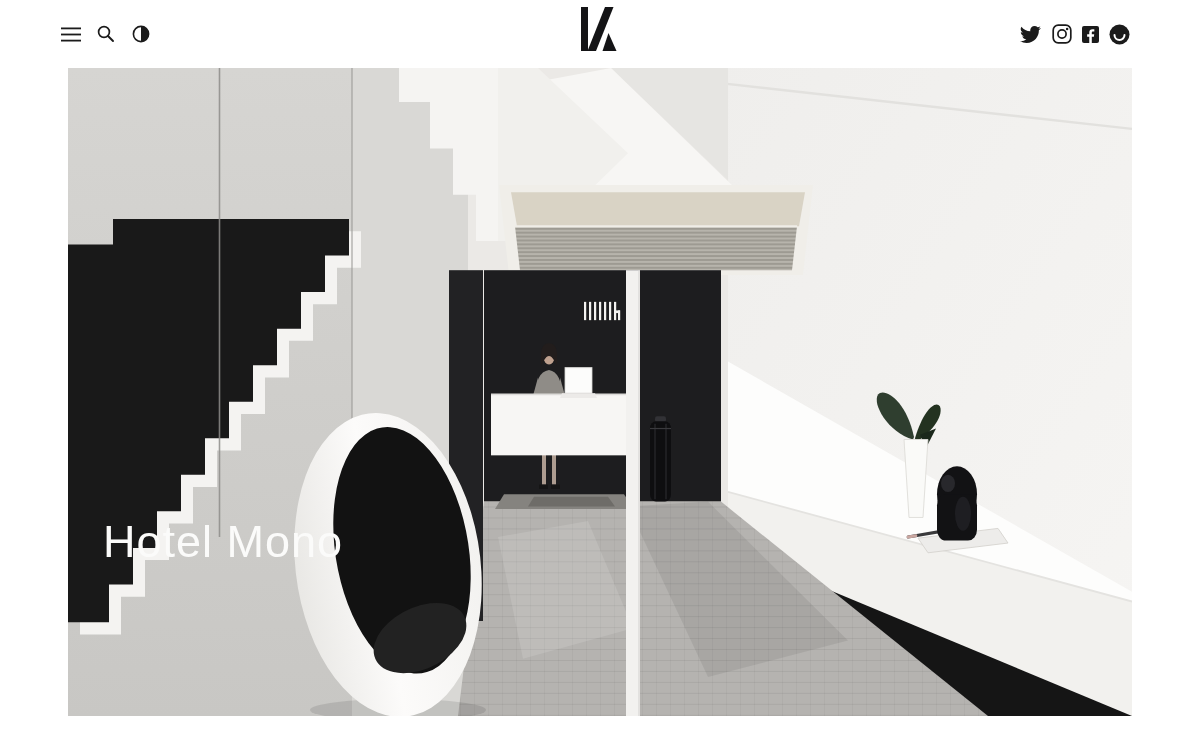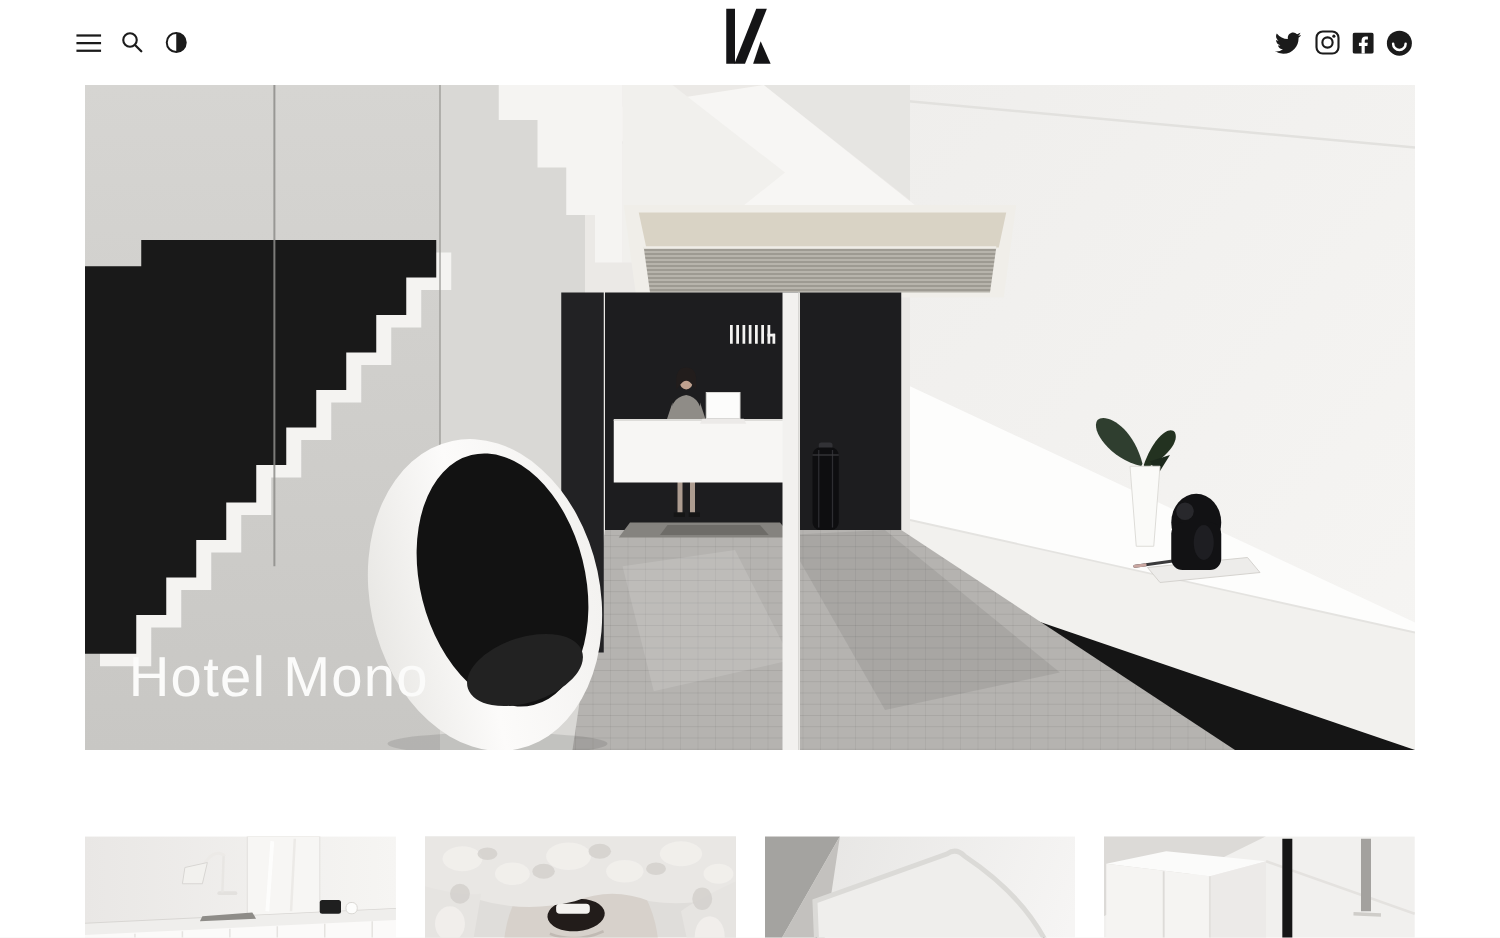--- a/index.html
+++ b/index.html
@@ -17,7 +17,7 @@
   .nav-right .fb { width:17px; }
   svg { display:block; }
   
-  .hero { position:relative; margin:0 68px; height:532px; overflow:hidden; cursor:pointer; }
+  .hero { position:relative; margin:0 68px; height:648px; overflow:hidden; cursor:pointer; }
   .hero svg { width:100%; height:100%; }
   .hero-title { position:absolute; left:35px; top:448px; font-size:45px; font-weight:300;
                 letter-spacing:1px; color:#fbfbfa; pointer-events:none; }

